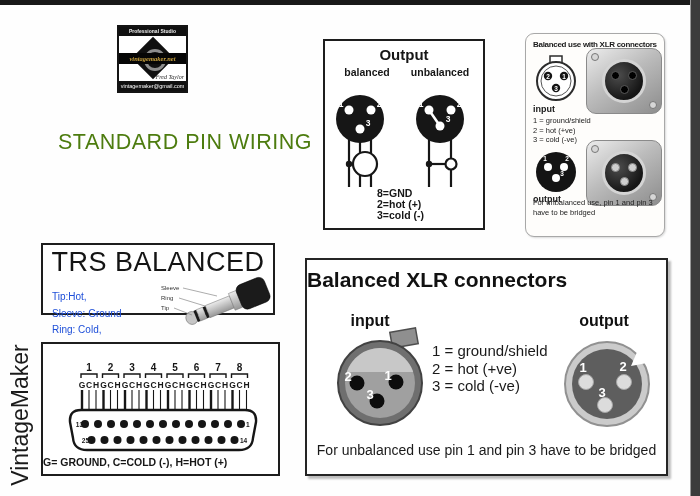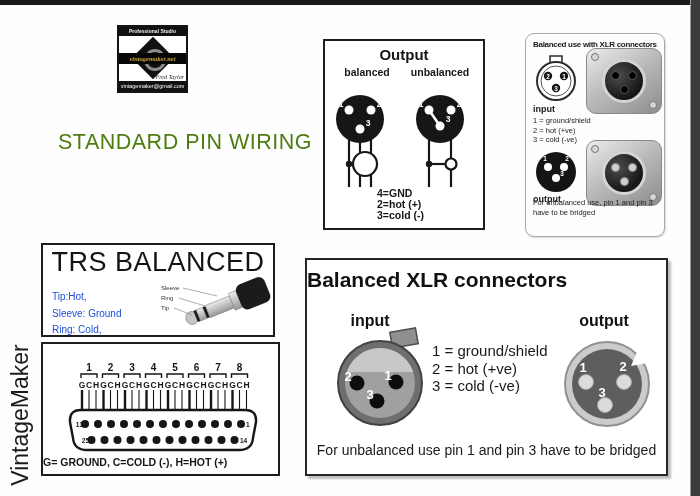--- a/index.html
+++ b/index.html
@@ -122,7 +122,7 @@
       </g>
     </svg>
     <div class="output-legend">
-      <div>4=GND</div>
+      <div>8=GND</div>
       <div>2=hot (+)</div>
       <div>3=cold (-)</div>
     </div>

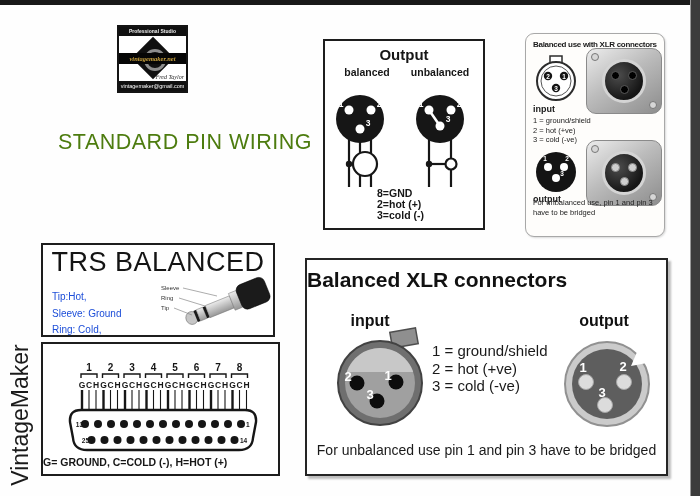--- a/index.html
+++ b/index.html
@@ -37,7 +37,7 @@
   .mpin{background:#cfcfcf;border:1px solid #8a8a8a;}
   .screw{position:absolute;width:6px;height:6px;border-radius:50%;background:#d6d6d6;border:1px solid #777;}
   
-  .trs-panel{left:41px;top:243px;width:234px;height:94px;border-width:2px;}
+  .trs-panel{left:41px;top:243px;width:234px;height:72px;border-width:2px;}
   .trs-title{position:absolute;left:0;top:2px;width:100%;text-align:center;font-size:27px;color:#141414;letter-spacing:.5px;}
   .trs-lines{position:absolute;left:9px;top:44px;font-size:10px;line-height:16.5px;color:#1d4ed8;}
   

